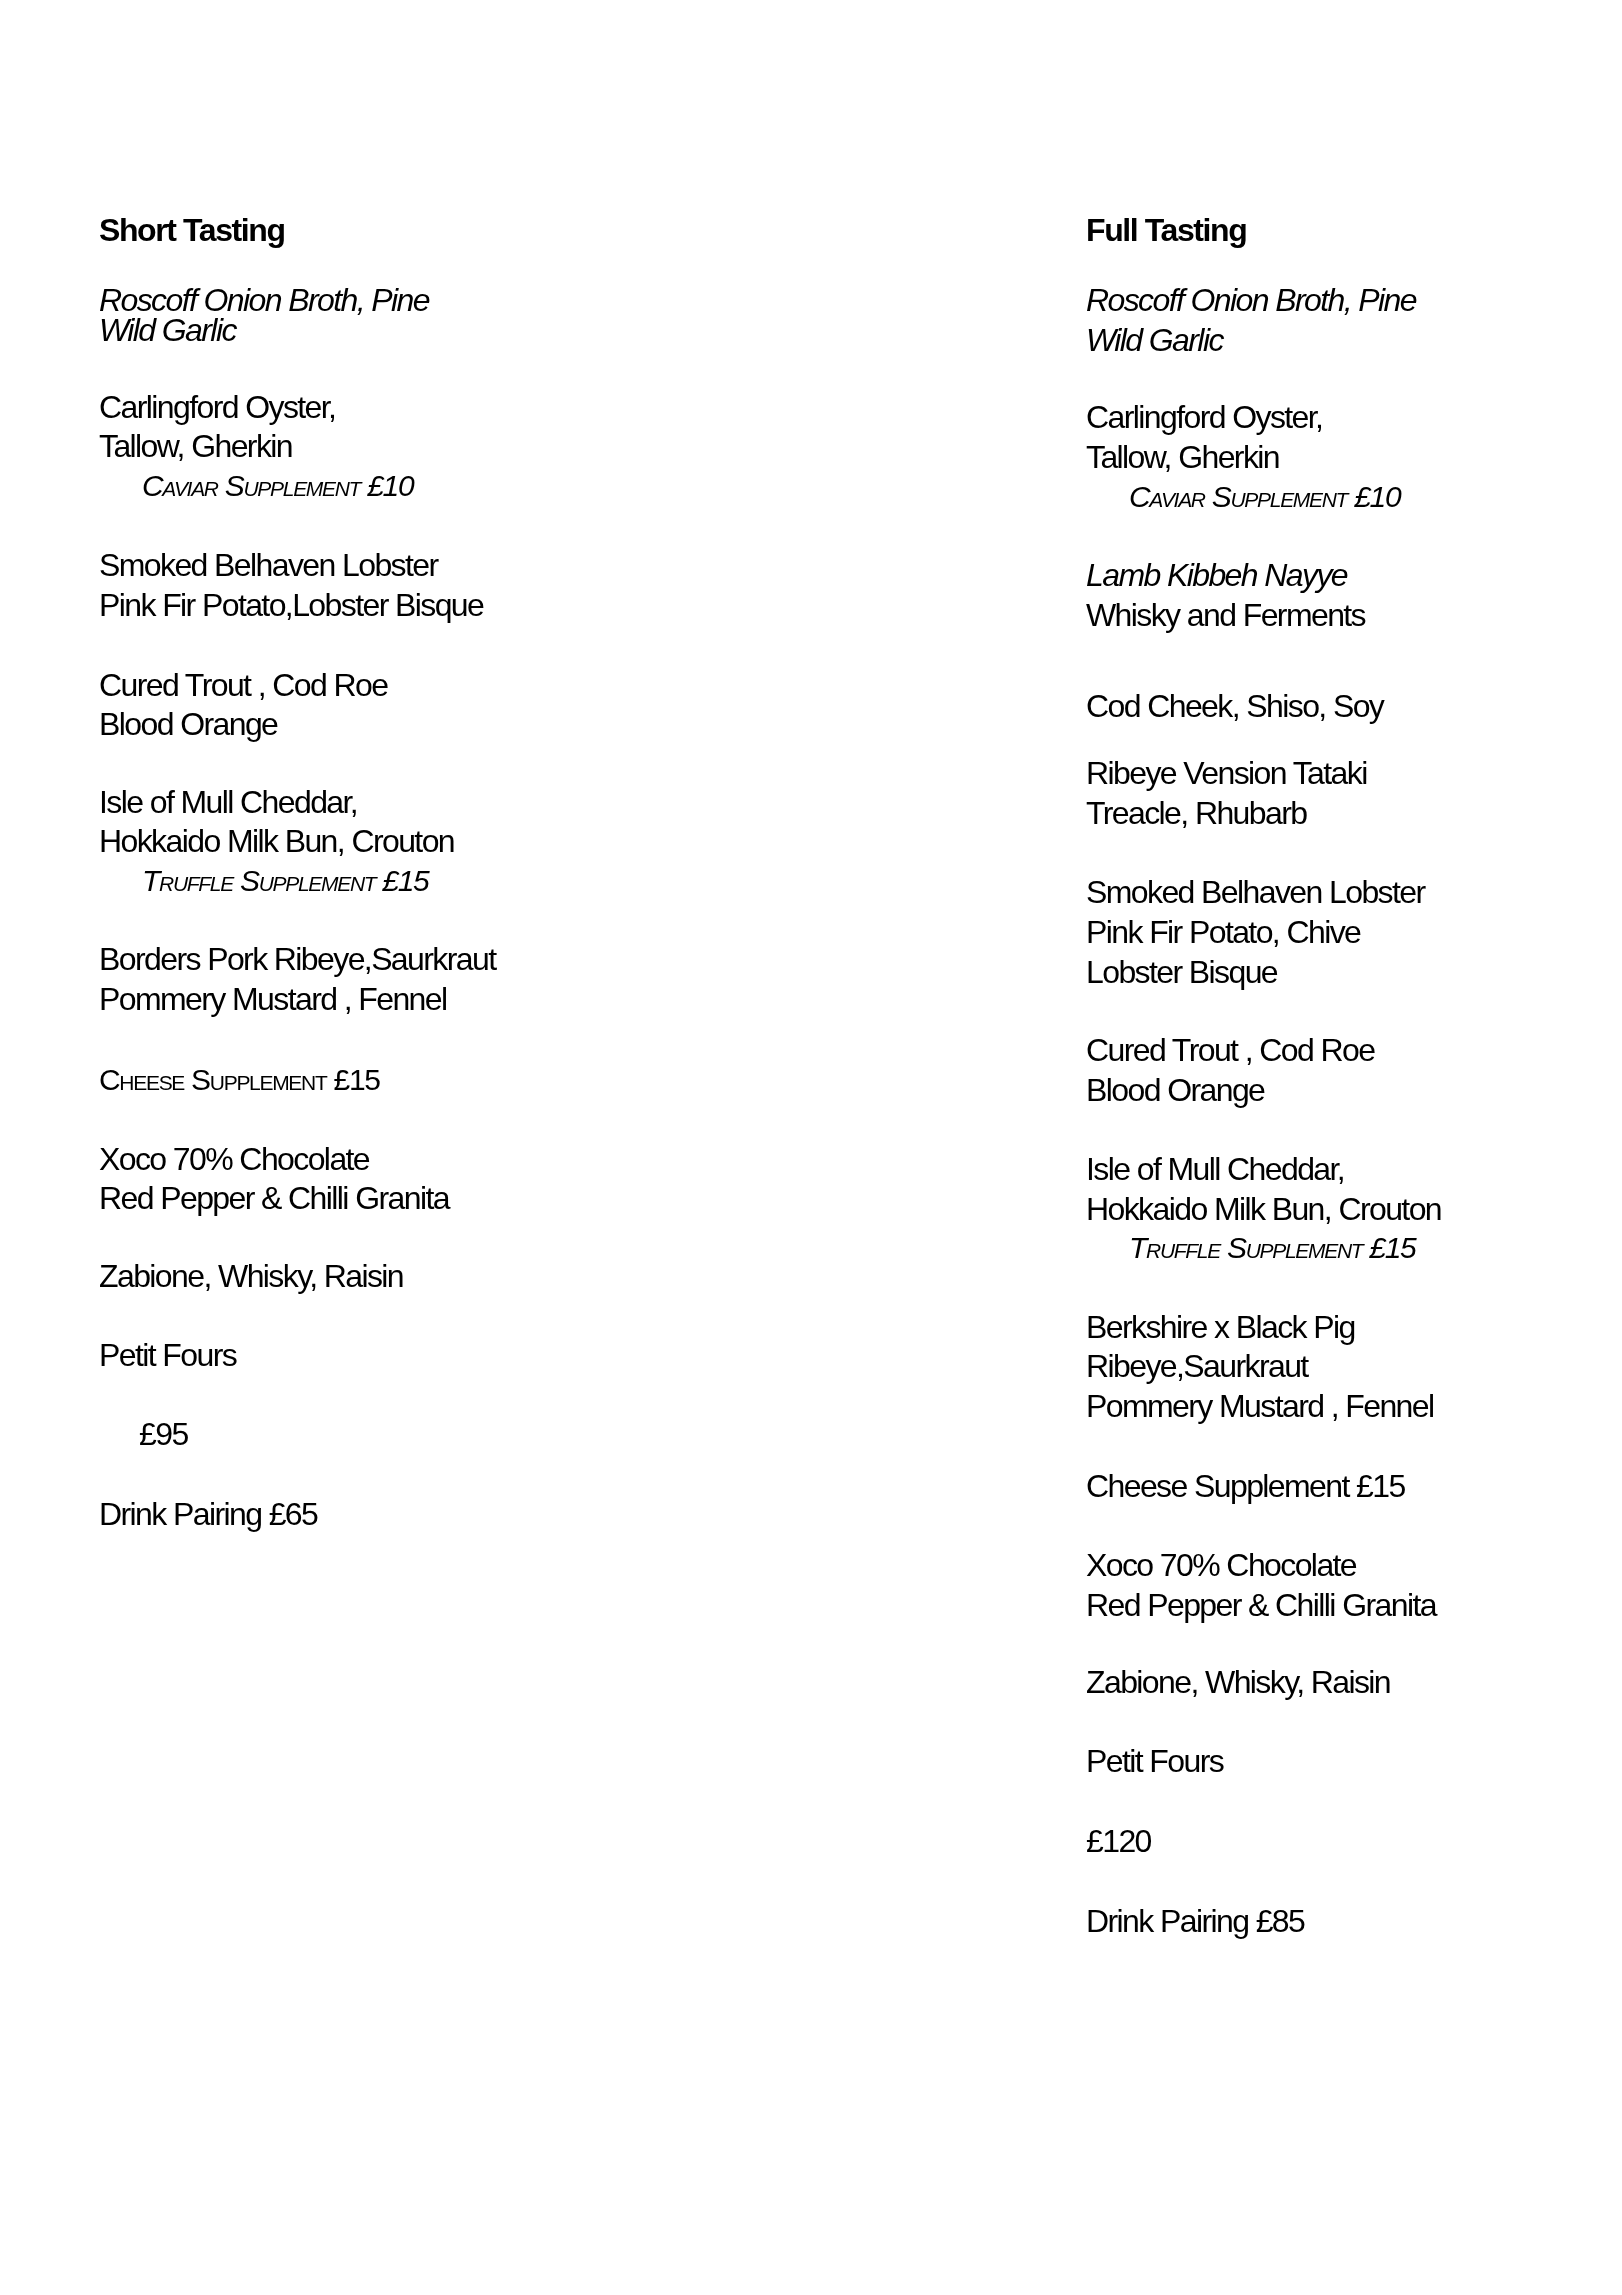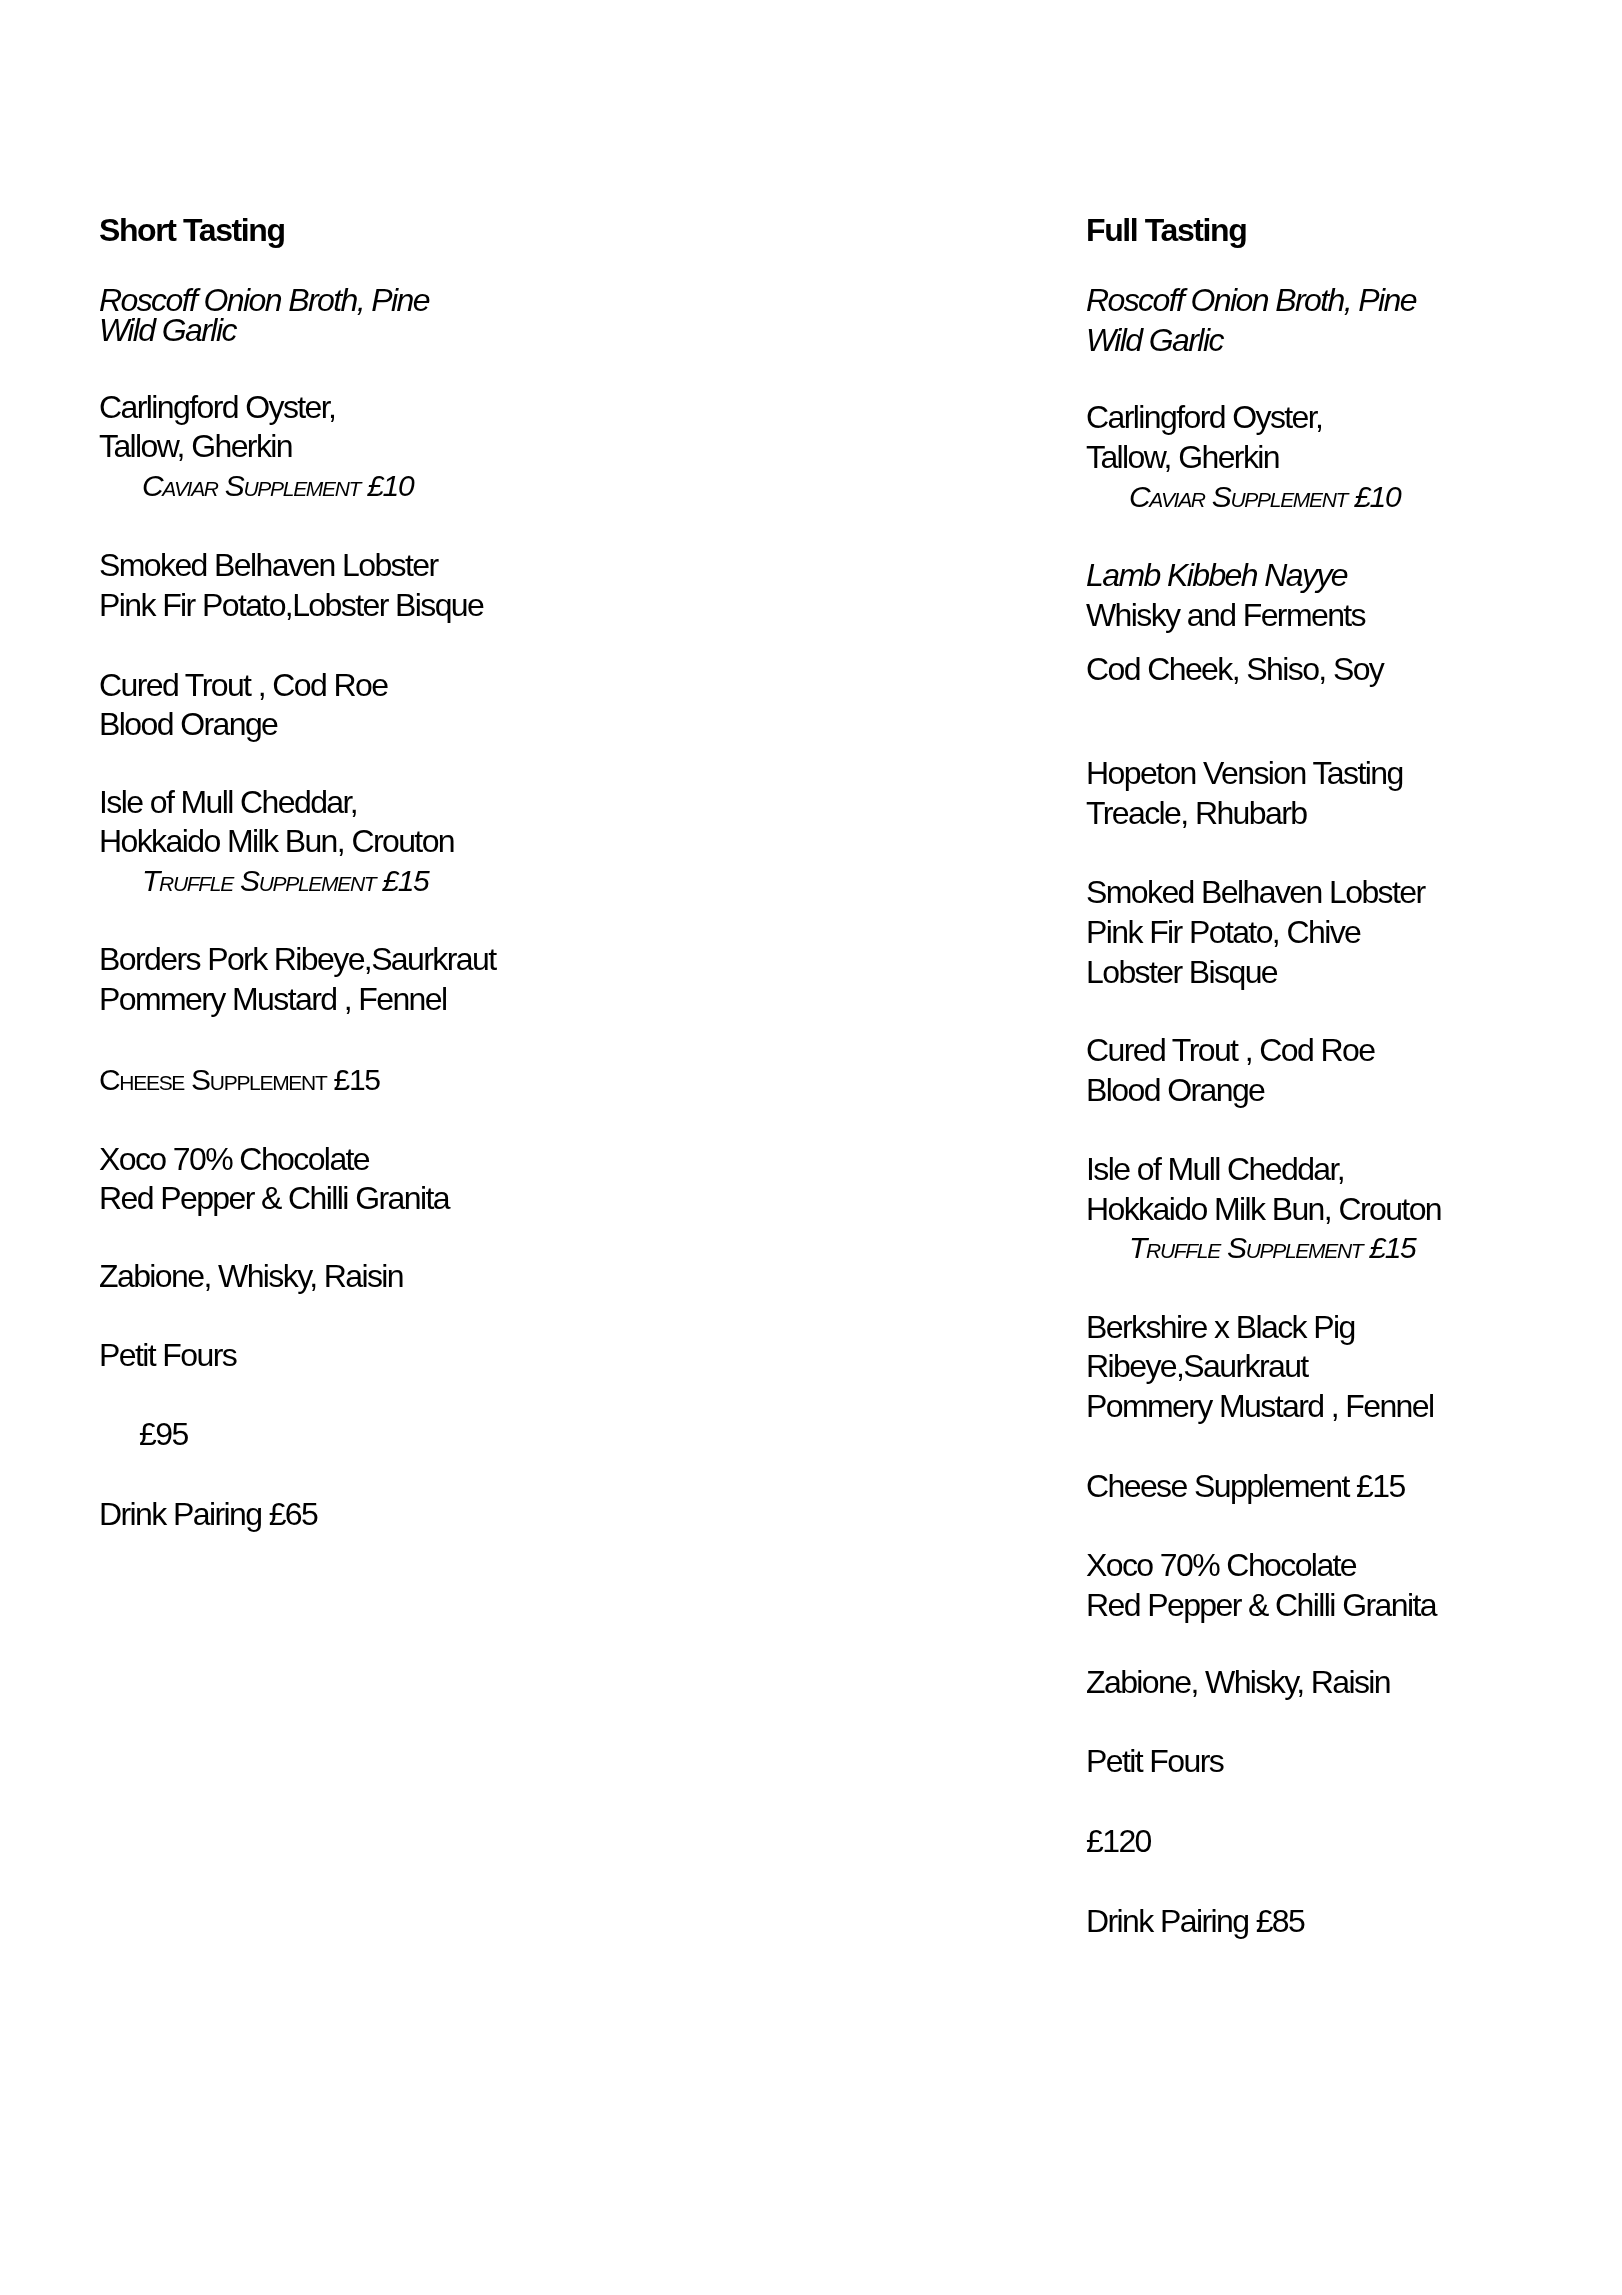--- a/index.html
+++ b/index.html
@@ -53,7 +53,7 @@
       <div class="line sc" style="top: 482px;">Caviar Supplement £10</div>
       <div class="line" style="top: 559px; font-style: italic;">Lamb Kibbeh Nayye</div>
       <div class="line" style="top: 599px;">Whisky and Ferments</div>
-      <div class="line" style="top: 653px;">Cod Cheek, Shiso, Soy</div>
+      <div class="line" style="top: 690px;">Cod Cheek, Shiso, Soy</div>
       <div class="line" style="top: 757px;">Hopeton Vension Tasting</div>
       <div class="line" style="top: 797px;">Treacle, Rhubarb</div>
       <div class="line" style="top: 876px;">Smoked Belhaven Lobster</div>

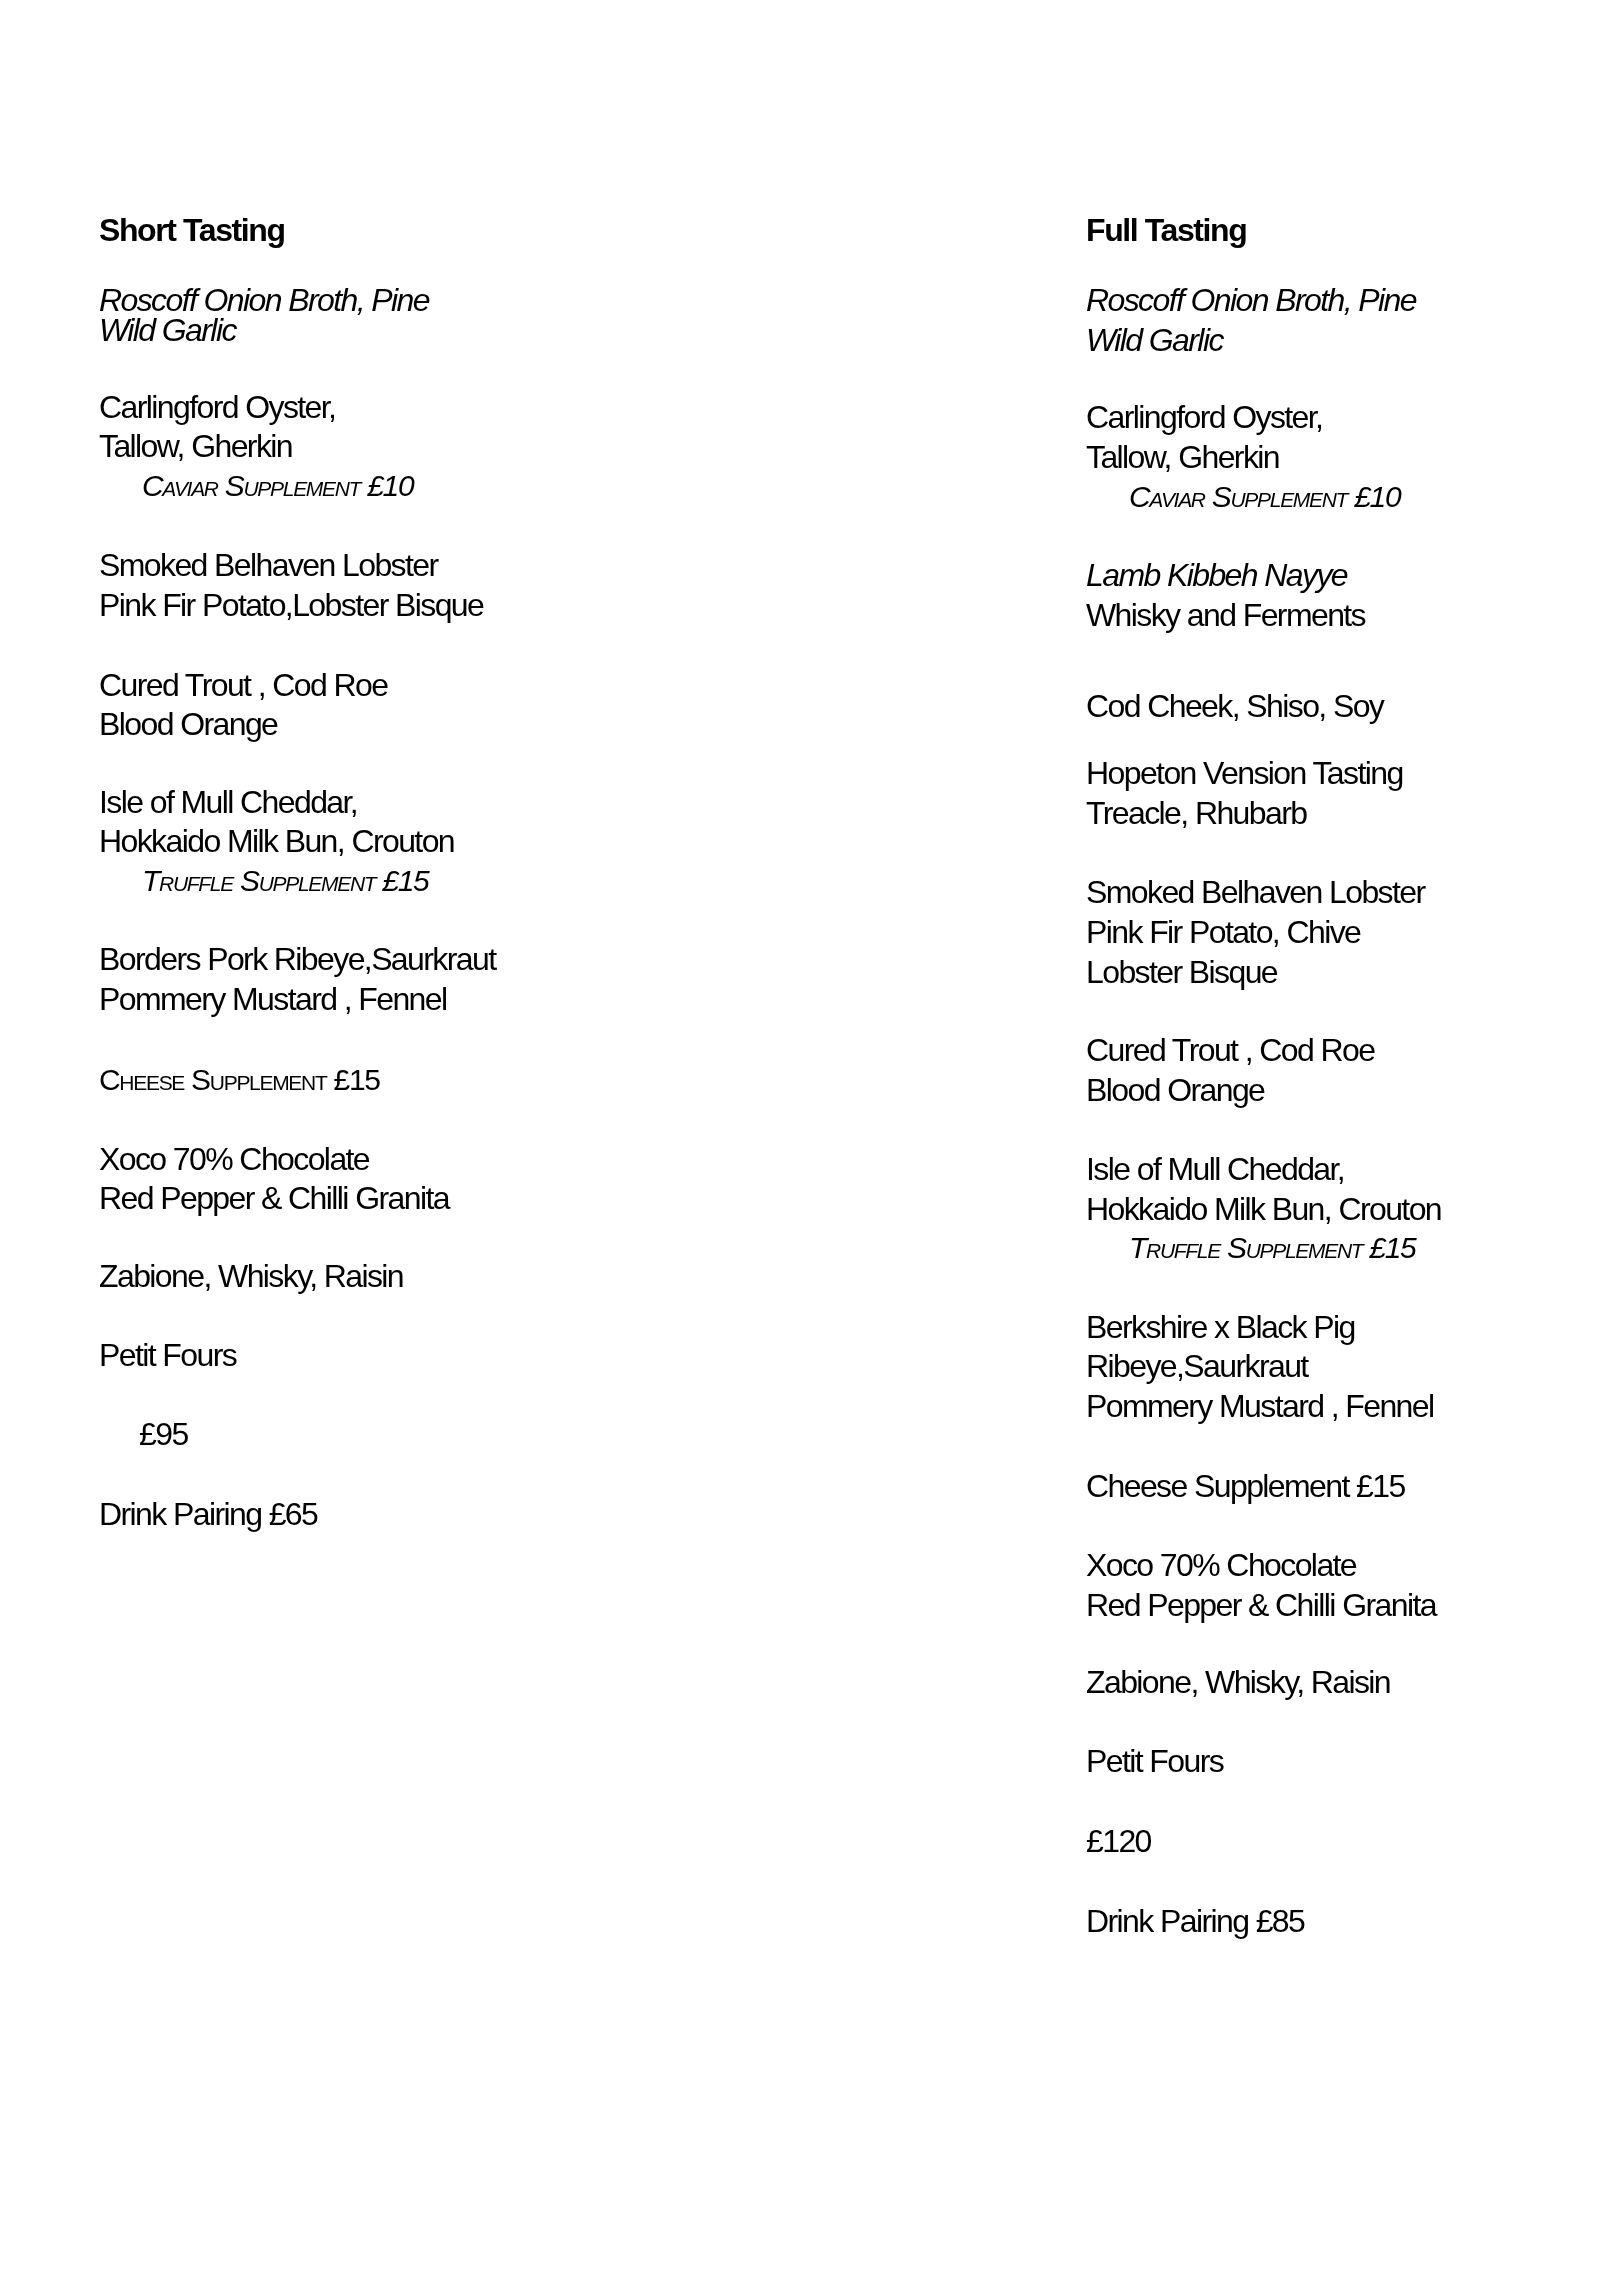--- a/index.html
+++ b/index.html
@@ -54,7 +54,7 @@
       <div class="line" style="top: 559px; font-style: italic;">Lamb Kibbeh Nayye</div>
       <div class="line" style="top: 599px;">Whisky and Ferments</div>
       <div class="line" style="top: 690px;">Cod Cheek, Shiso, Soy</div>
-      <div class="line" style="top: 757px;">Hopeton Vension Tasting</div>
+      <div class="line" style="top: 757px;">Ribeye Vension Tataki</div>
       <div class="line" style="top: 797px;">Treacle, Rhubarb</div>
       <div class="line" style="top: 876px;">Smoked Belhaven Lobster</div>
       <div class="line" style="top: 916px;">Pink Fir Potato, Chive</div>

